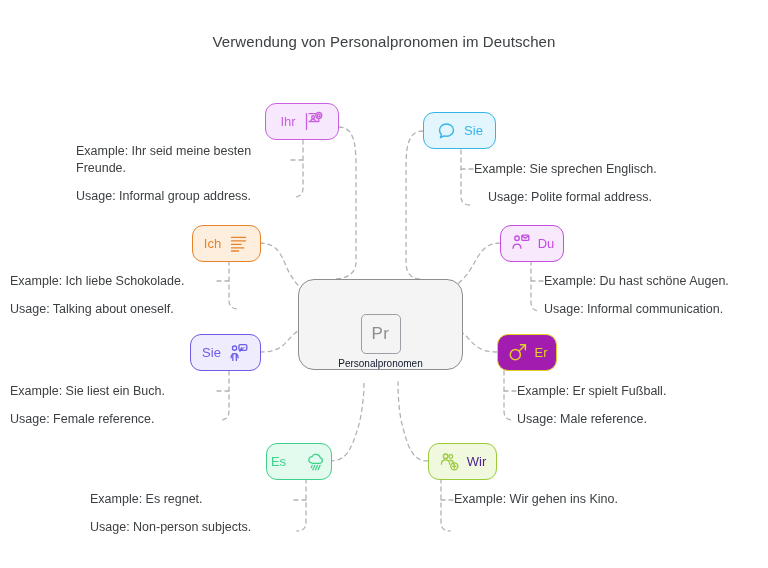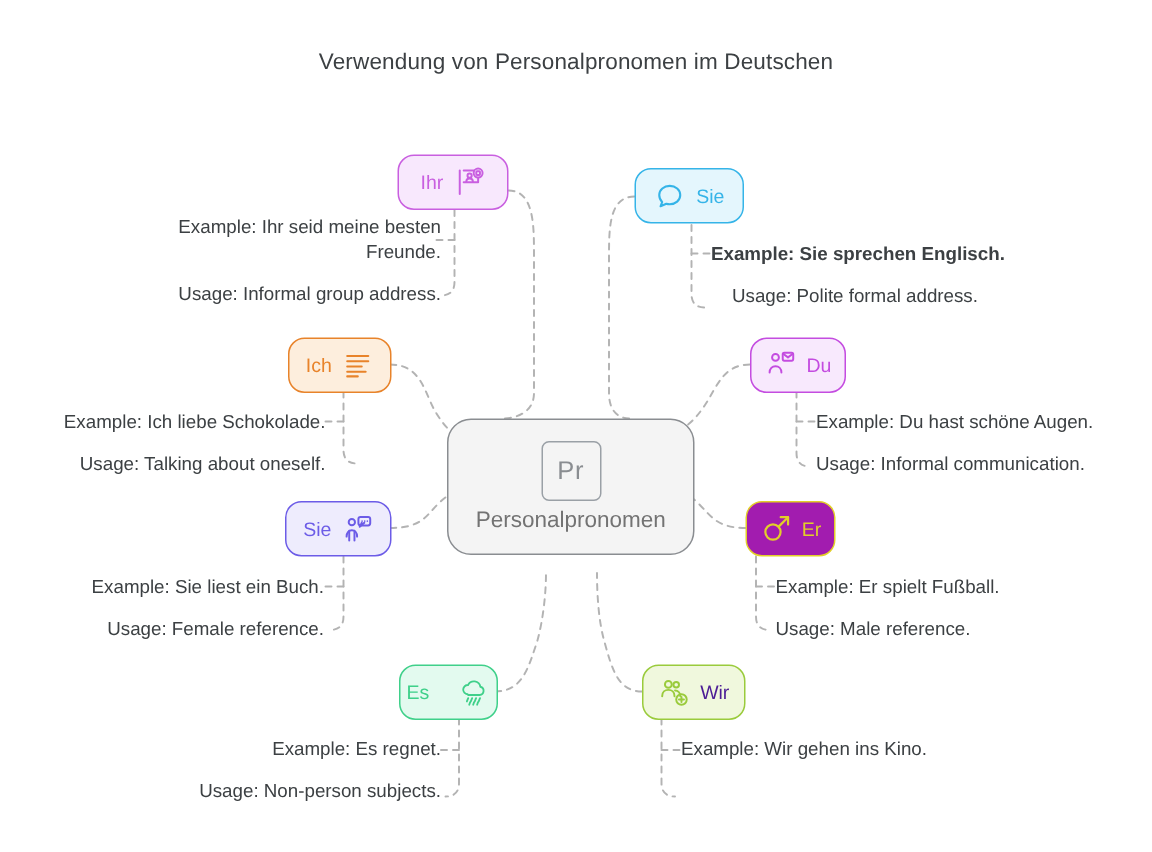--- a/index.html
+++ b/index.html
@@ -68,7 +68,7 @@
     white-space:nowrap;
   }
   .leaf.wrap{white-space:normal;}
-  .leaf.r{text-align:right;}
+  .leaf.r{text-align:left;}
   .leaf.l{text-align:left;}
 </style>
 </head>

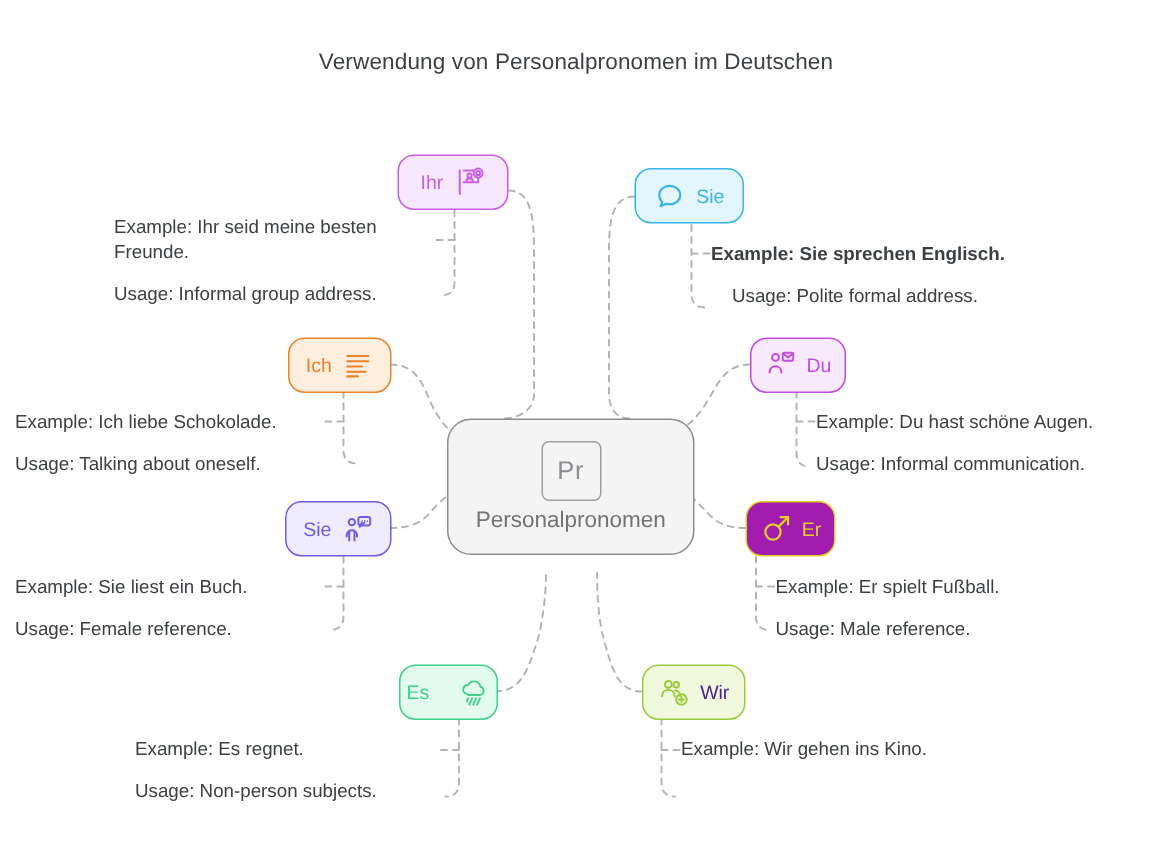--- a/index.html
+++ b/index.html
@@ -145,7 +145,7 @@
     </span>
     <span class="nlabel" style="color:#35b4e8;">Sie</span>
   </div>
-  <div class="leaf l" style="left:474px;top:161px;font-weight:bold;">Example: Sie sprechen Englisch.</div>
+  <div class="leaf l" style="left:474px;top:161px;">Example: Sie sprechen Englisch.</div>
   <div class="leaf l" style="left:488px;top:189px;">Usage: Polite formal address.</div>
 
   <div class="node" id="n-ich" style="left:192px;top:225px;width:69px;border-color:#e8832a;background:#fdeedd;">

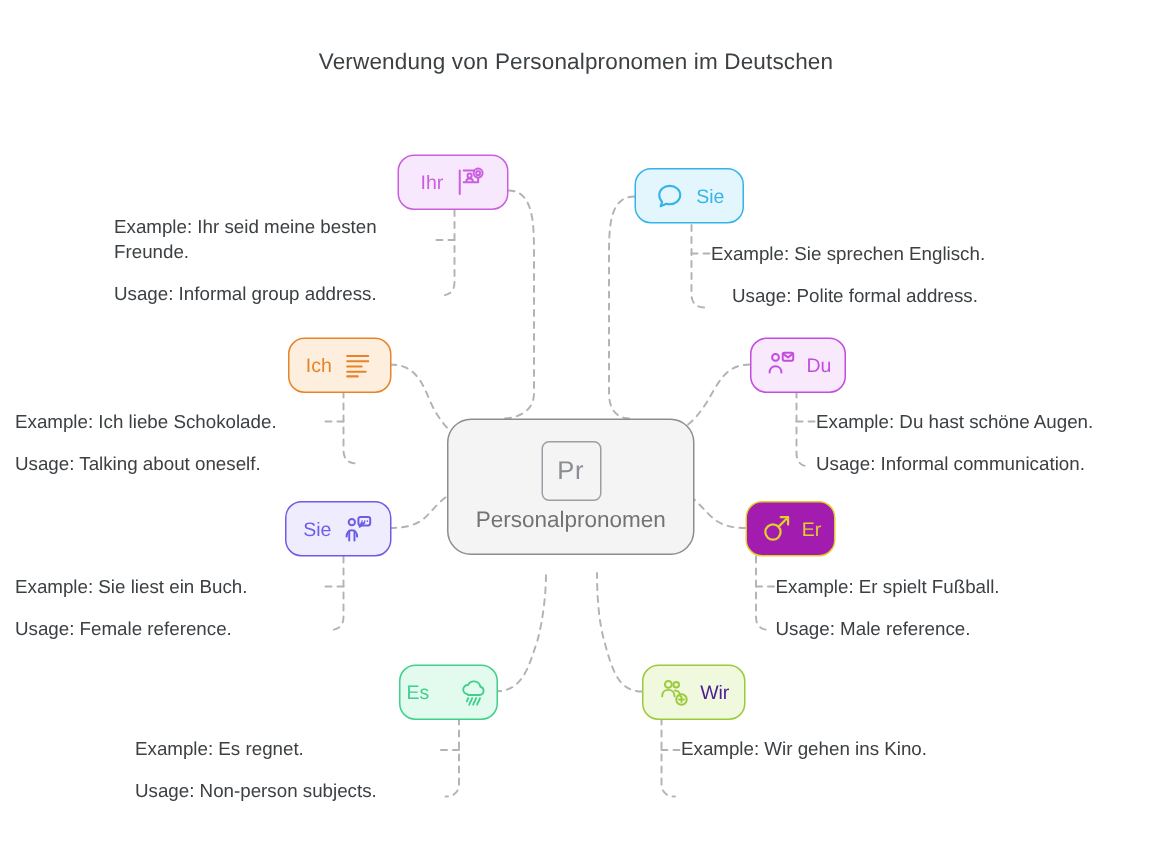--- a/index.html
+++ b/index.html
@@ -30,7 +30,7 @@
     background:#f4f4f4;
     border-radius:16px;
     display:flex;flex-direction:column;
-    align-items:center;justify-content:center;
+    align-items:center;justify-content:flex-end;
     gap:4px;
   }
   .center-glyph{

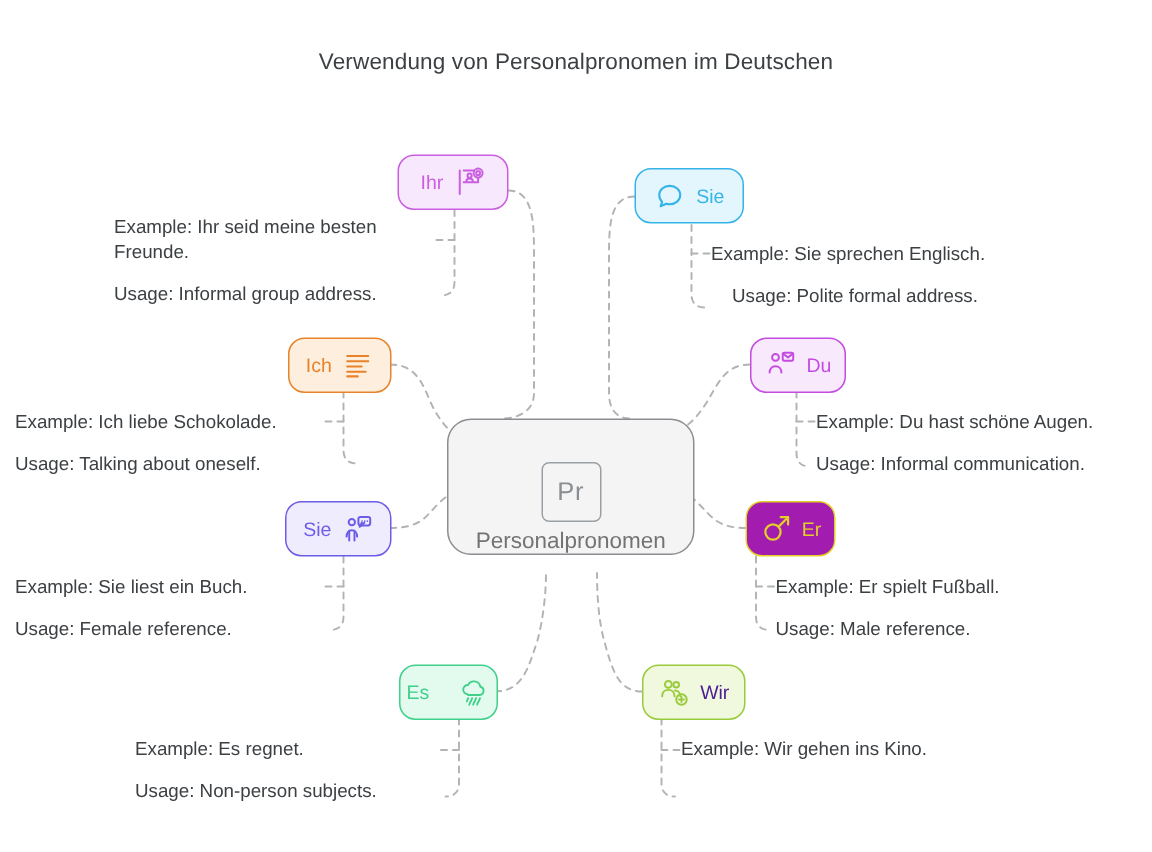--- a/index.html
+++ b/index.html
@@ -41,7 +41,7 @@
     font-size:17px;color:#8a8d91;
     letter-spacing:.5px;
   }
-  .center-label{font-size:15px;color:#737373;}
+  .center-label{font-size:10px;color:#0f172a;}
 
   
   .node{

